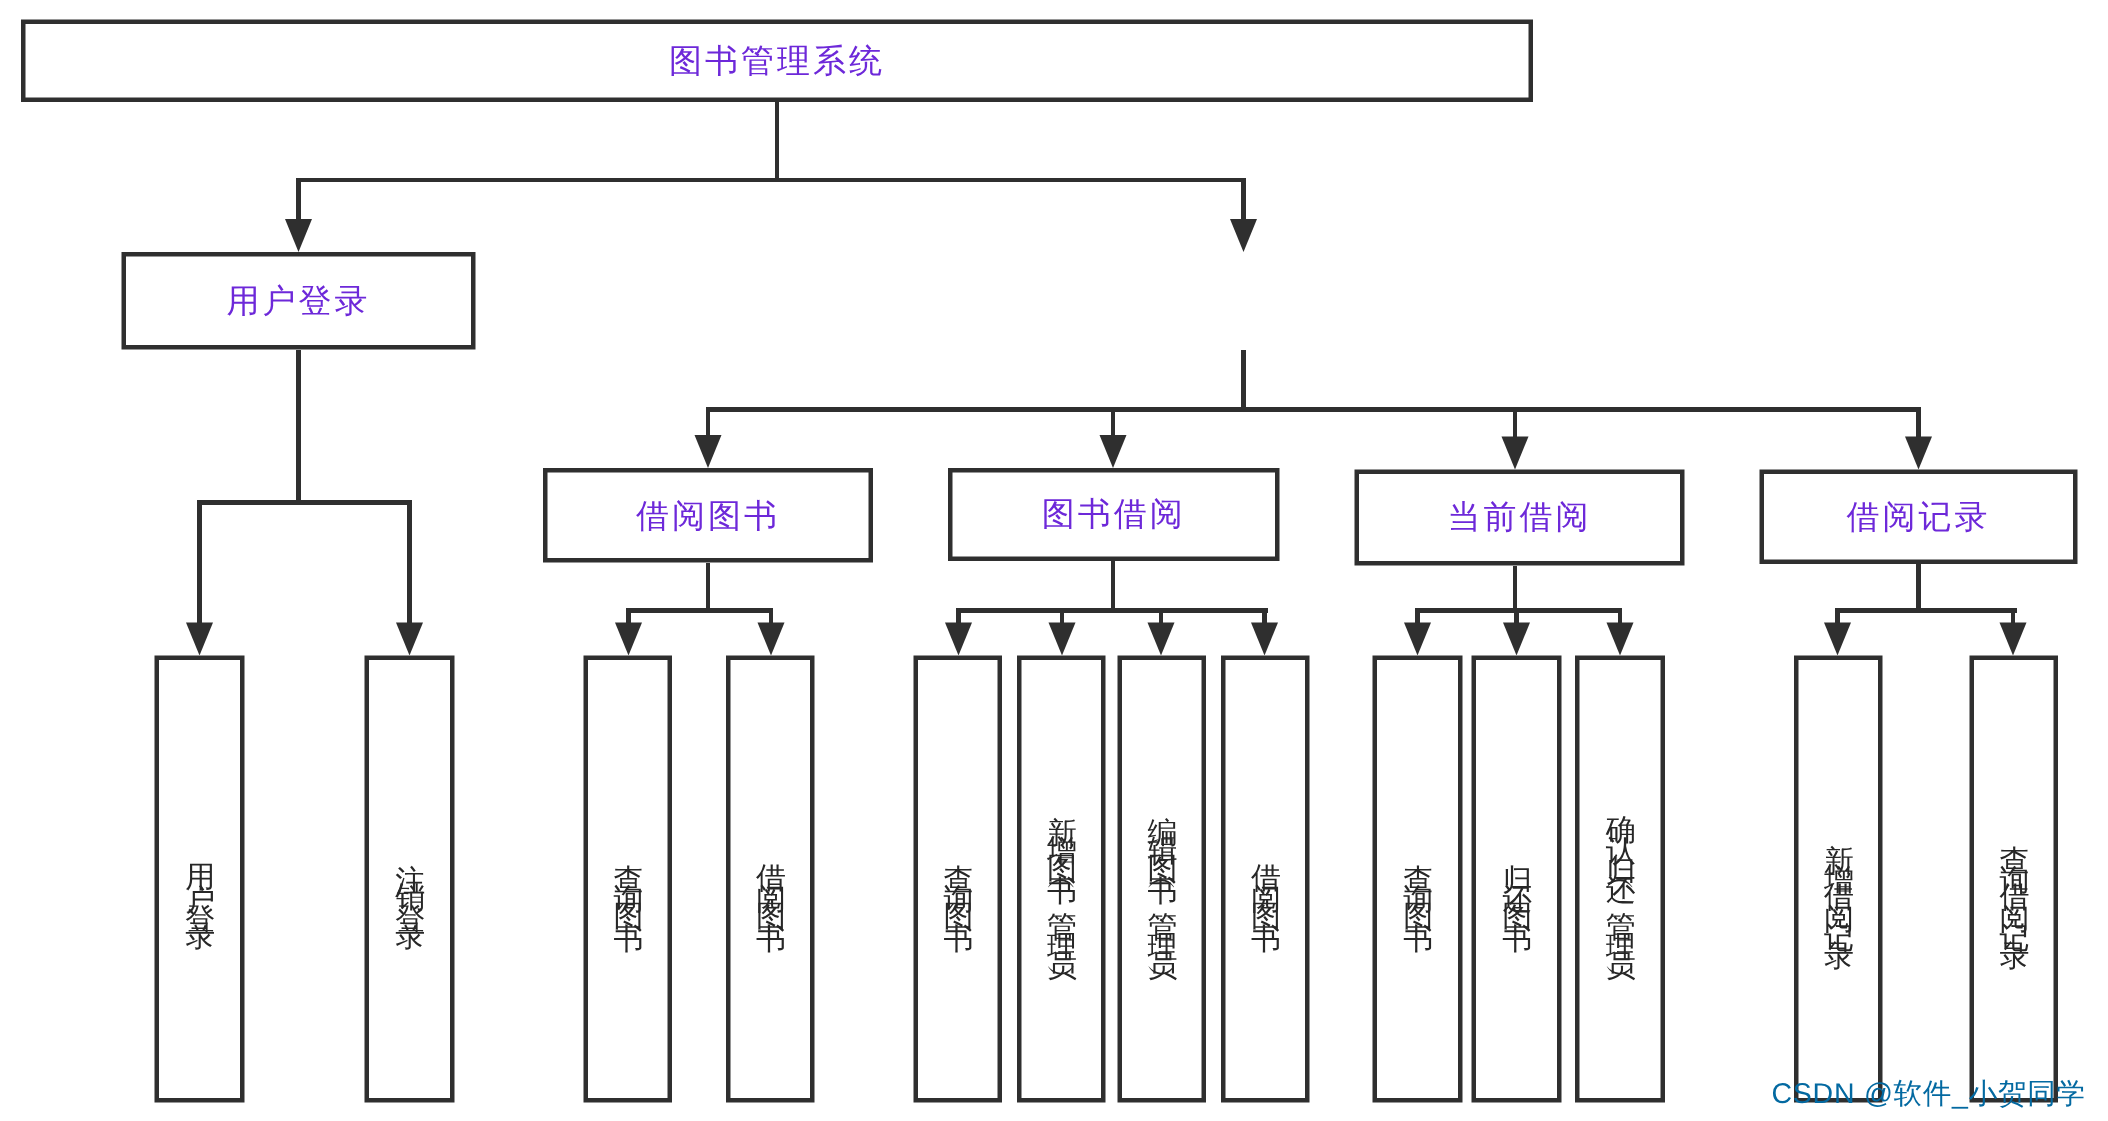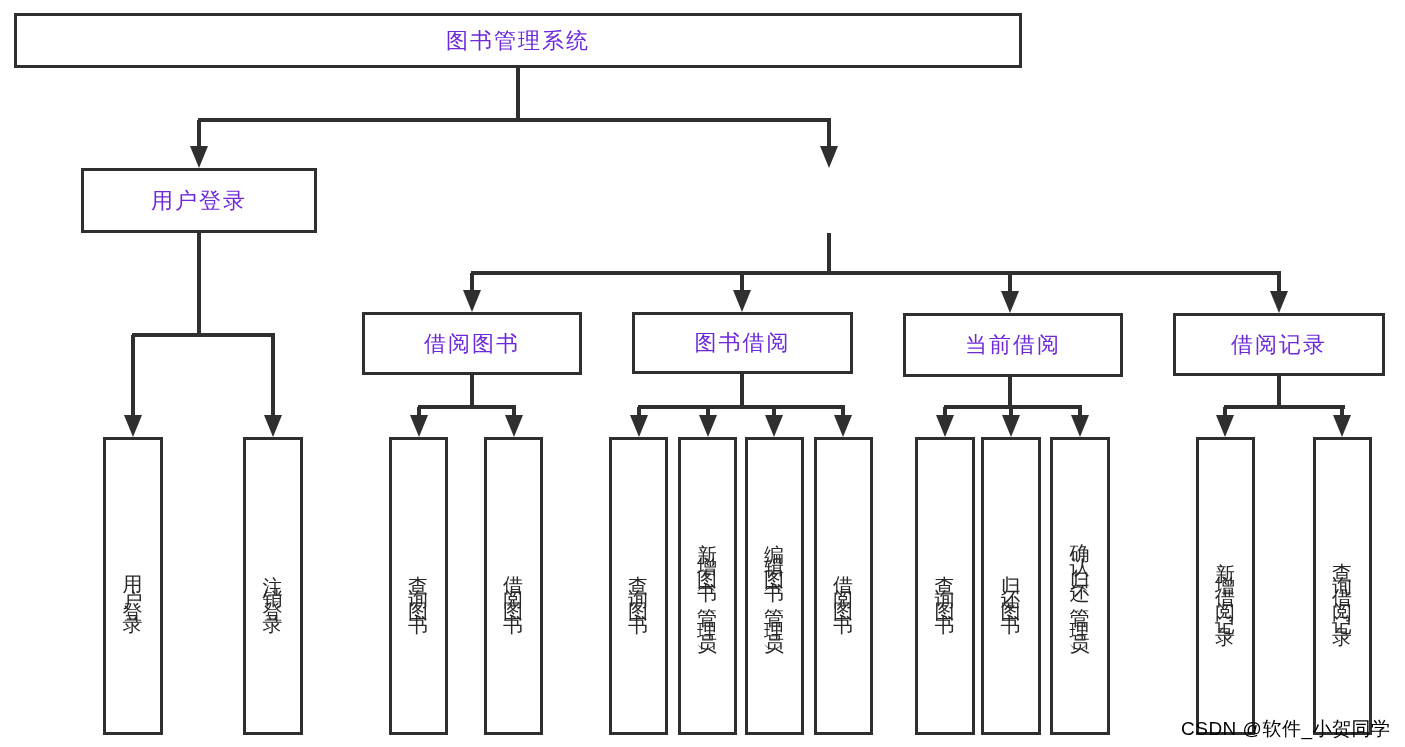--- a/index.html
+++ b/index.html
@@ -62,7 +62,7 @@
     top: 716px;
     font-size: 19px;
     letter-spacing: 0.5px;
-    color: #000000;
+    color: #0369a1;
     z-index: 5;
     white-space: nowrap;
   }

